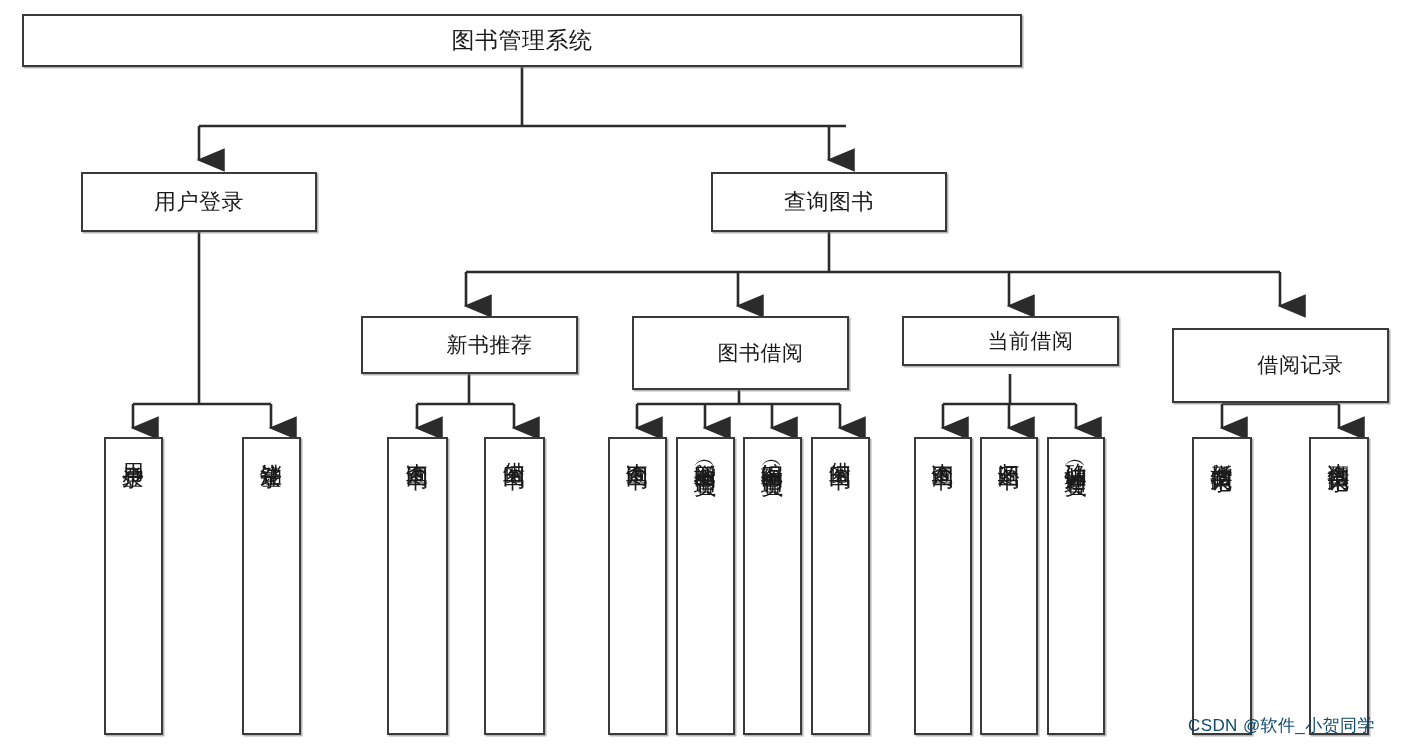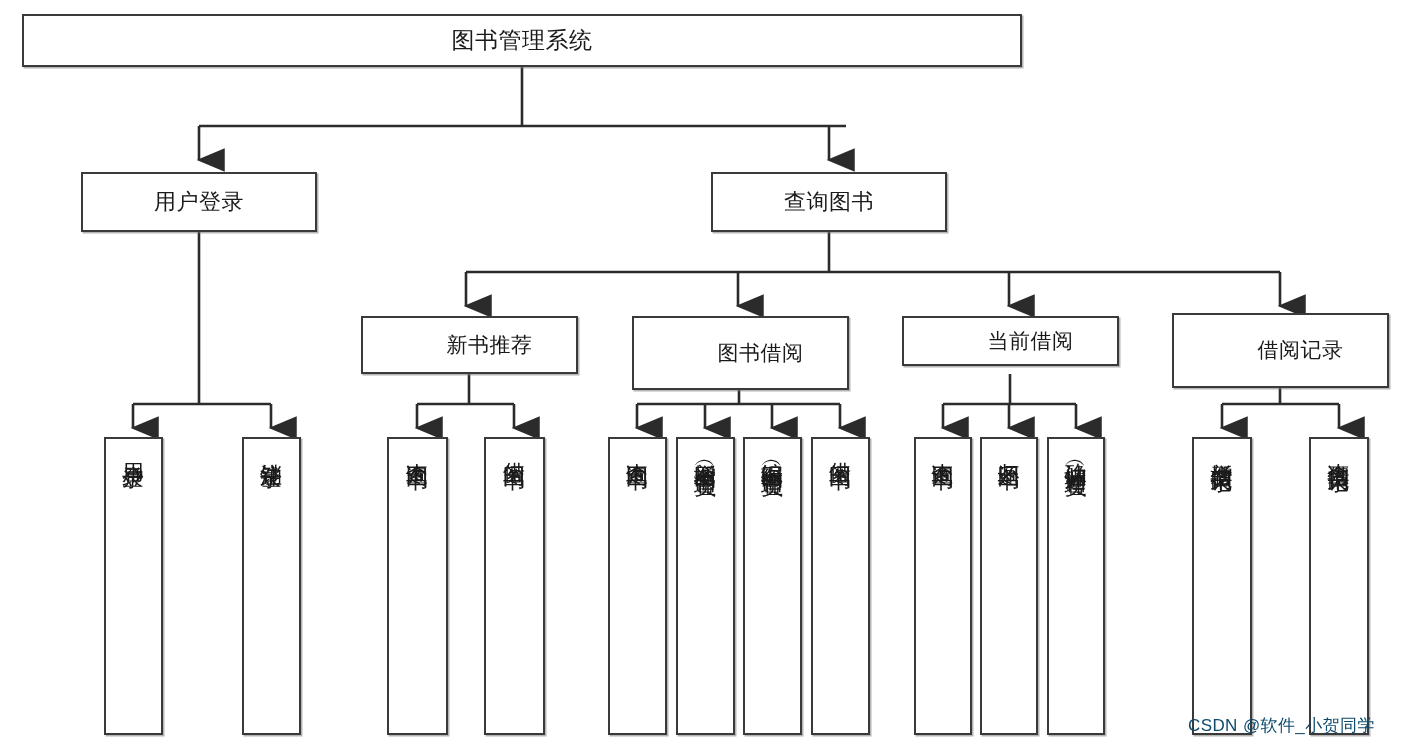--- a/index.html
+++ b/index.html
@@ -145,7 +145,7 @@
   <div class="node node-l2" style="left:902px; top:316px; width:217px; height:50px;">
     <span class="lbl">当前借阅</span>
   </div>
-  <div class="node node-l2" style="left:1172px; top:313px; width:217px; height:75px;">
+  <div class="node node-l2" style="left:1172px; top:328px; width:217px; height:75px;">
     <span class="lbl">借阅记录</span>
   </div>
 

